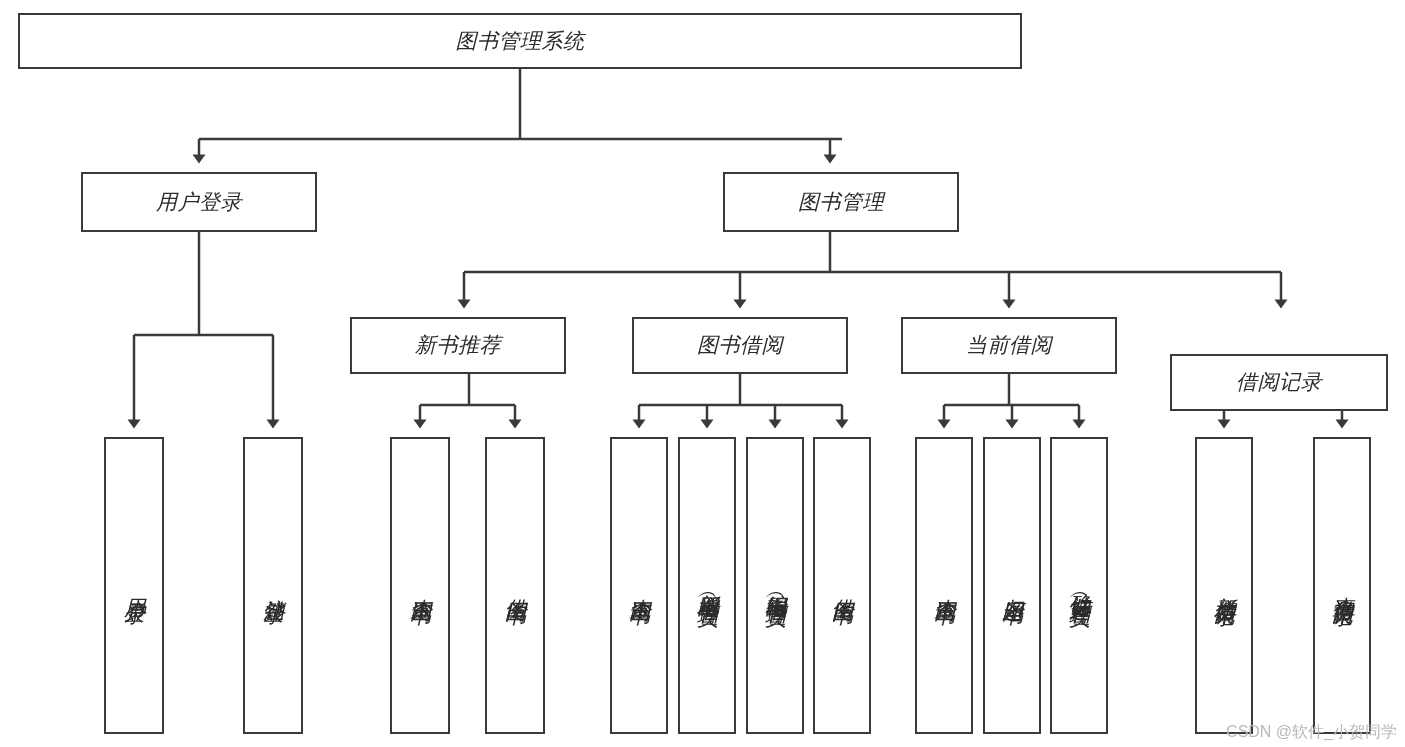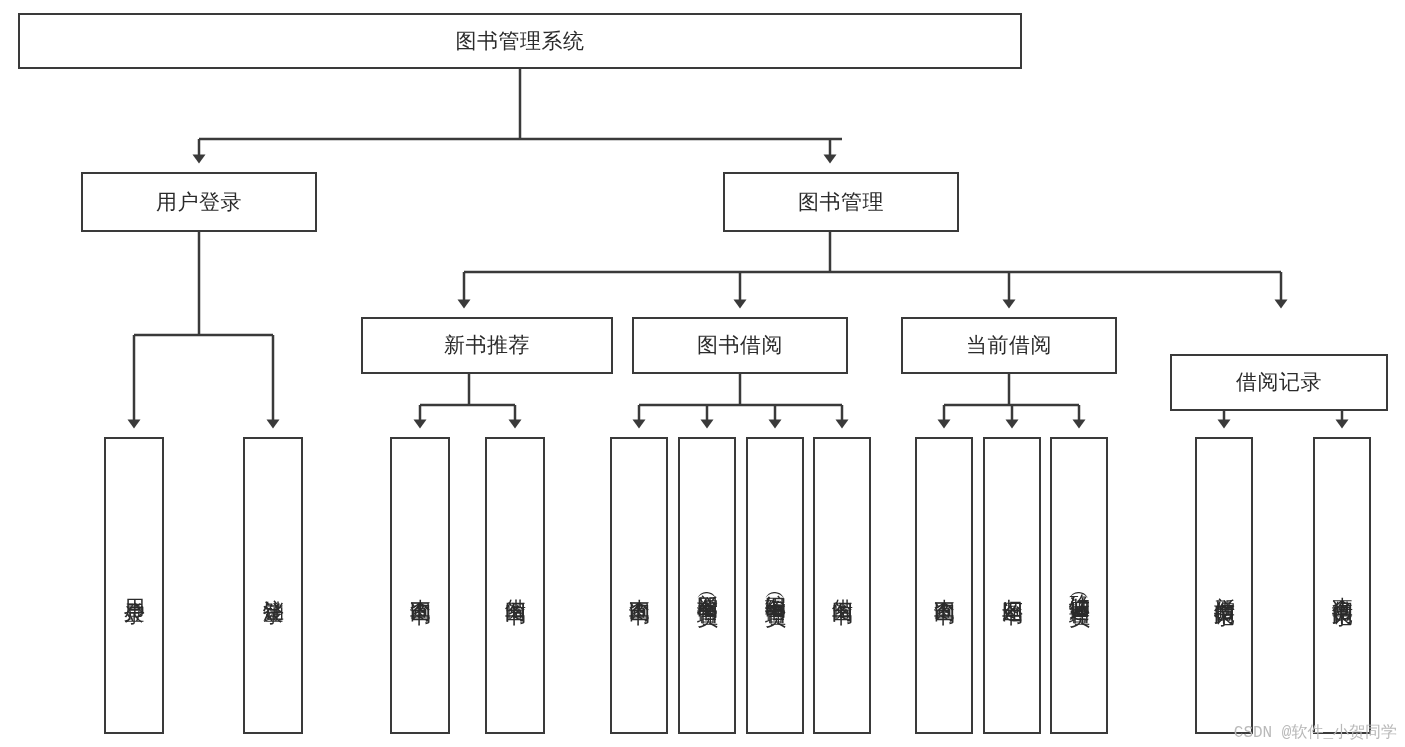--- a/index.html
+++ b/index.html
@@ -37,6 +37,7 @@
     text-align: center;
     line-height: 1.28;
     letter-spacing: 0.5px;
+    font-style: italic;
   }
   .horizontal .node-label {
     writing-mode: horizontal-tb;

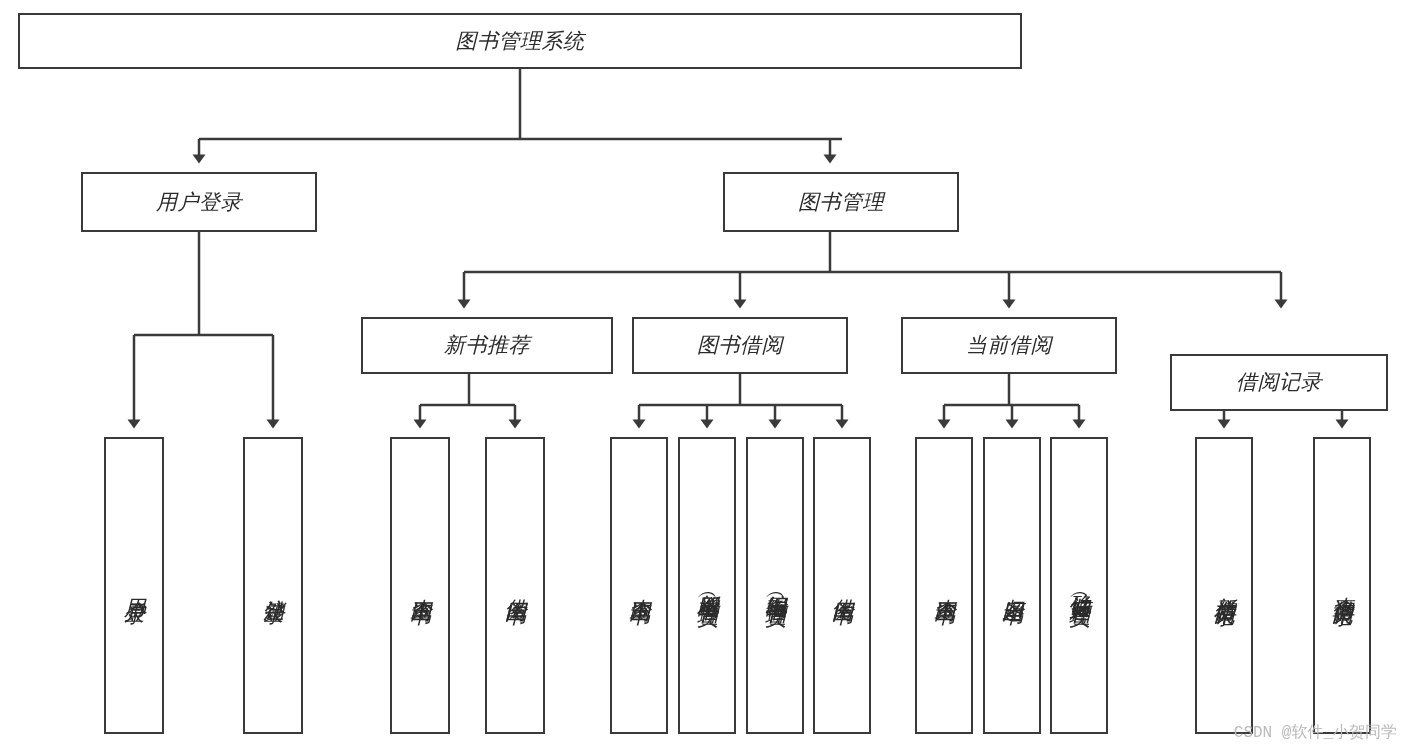--- a/index.html
+++ b/index.html
@@ -128,7 +128,7 @@
     <span class="node-label">图书管理</span>
   </div>
 
-  <div class="node-box horizontal" style="left:361px; top:317px; width:252px; height:57px;">
+  <div class="node-box horizontal" style="left:350px; top:317px; width:216px; height:57px;">
     <span class="node-label">新书推荐</span>
   </div>
   <div class="node-box horizontal" style="left:901px; top:317px; width:216px; height:57px;">

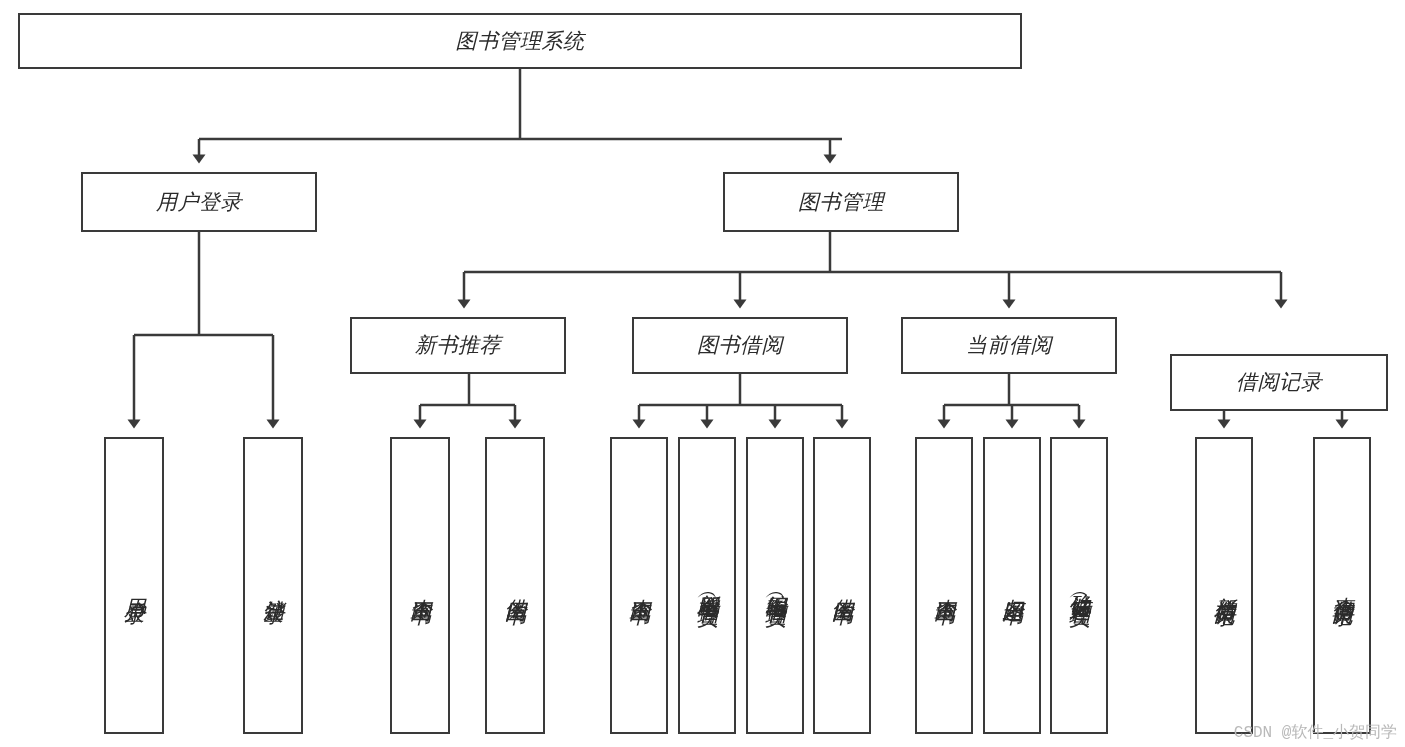--- a/index.html
+++ b/index.html
@@ -58,7 +58,7 @@
     font-size: 16px;
     color: #b9b9b9;
     white-space: nowrap;
-    font-family: Liberation Mono, monospace;
+    font-family: Liberation Sans, sans-serif;
   }
 </style>
 </head>

